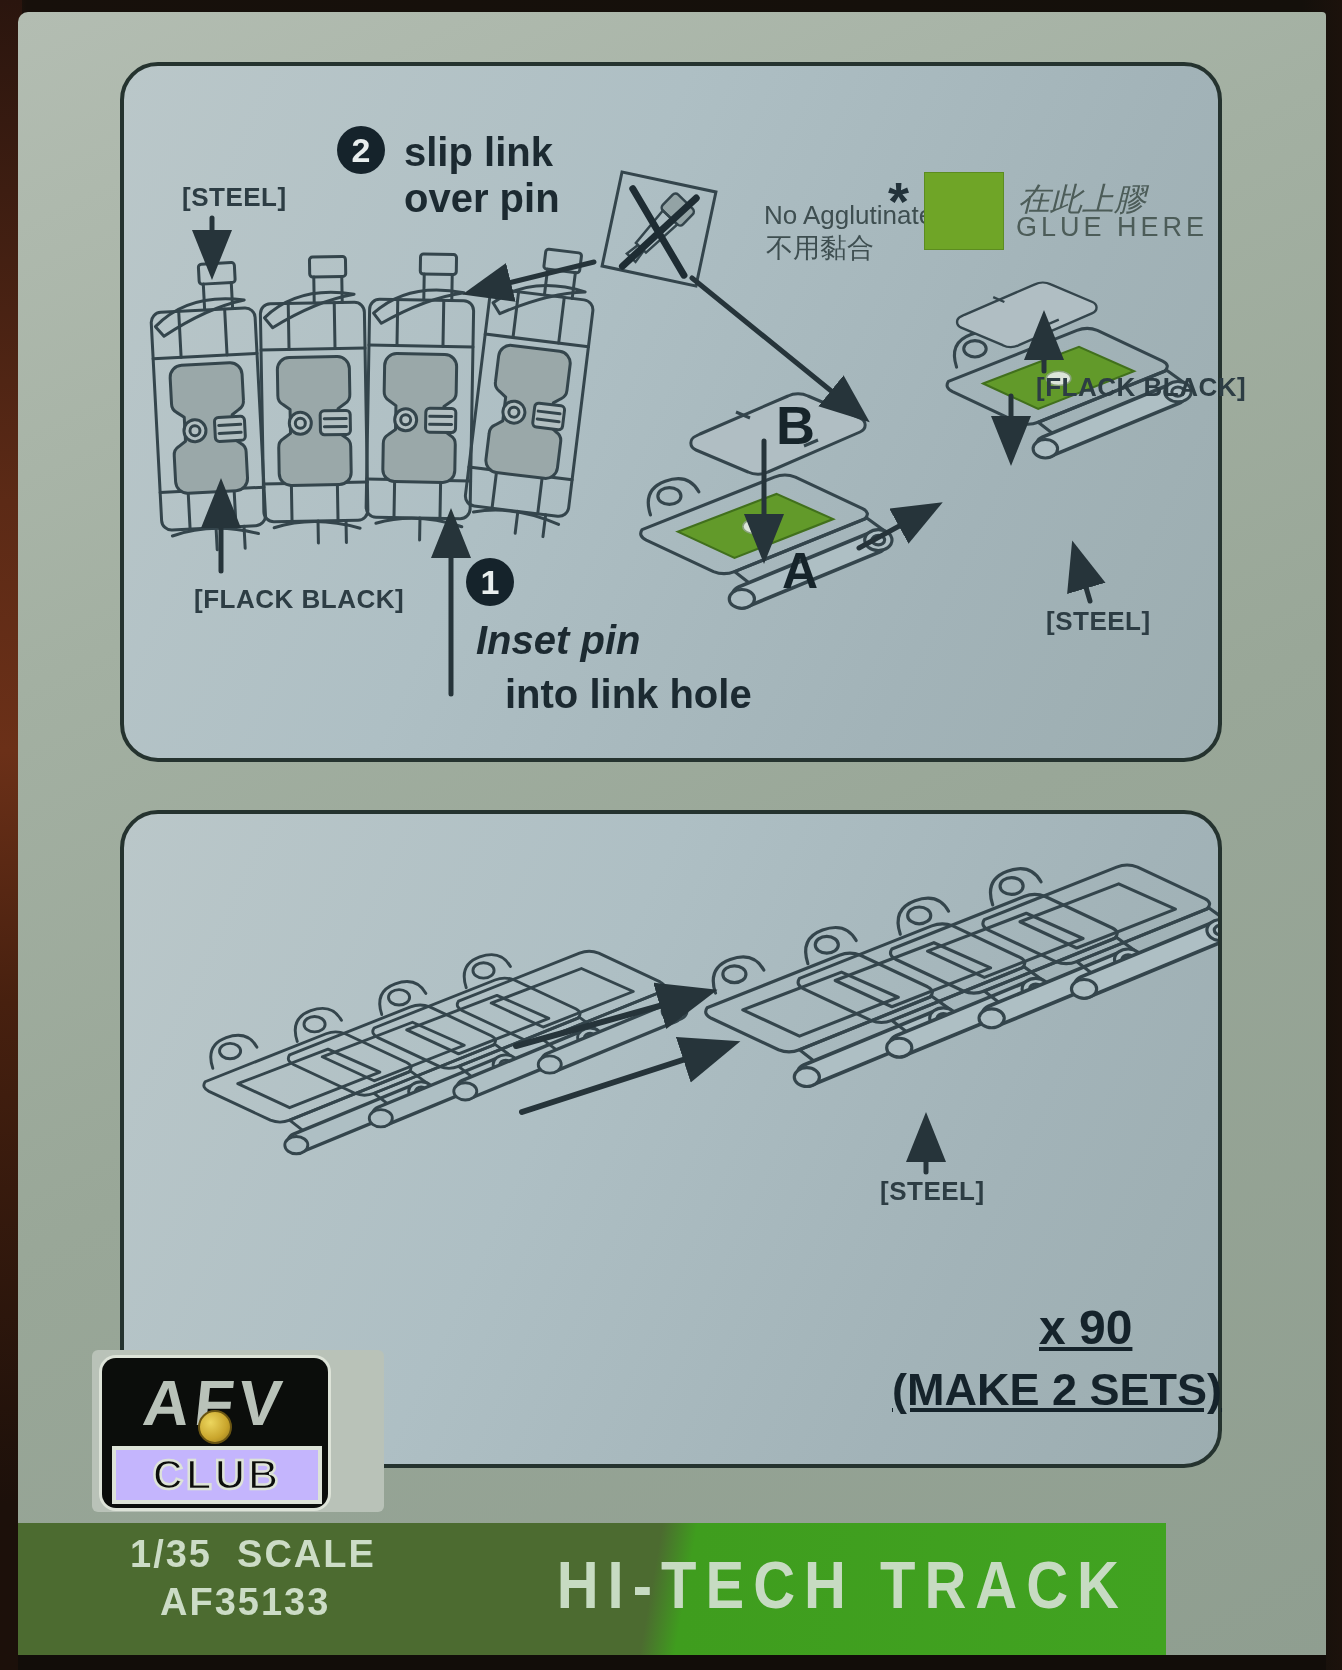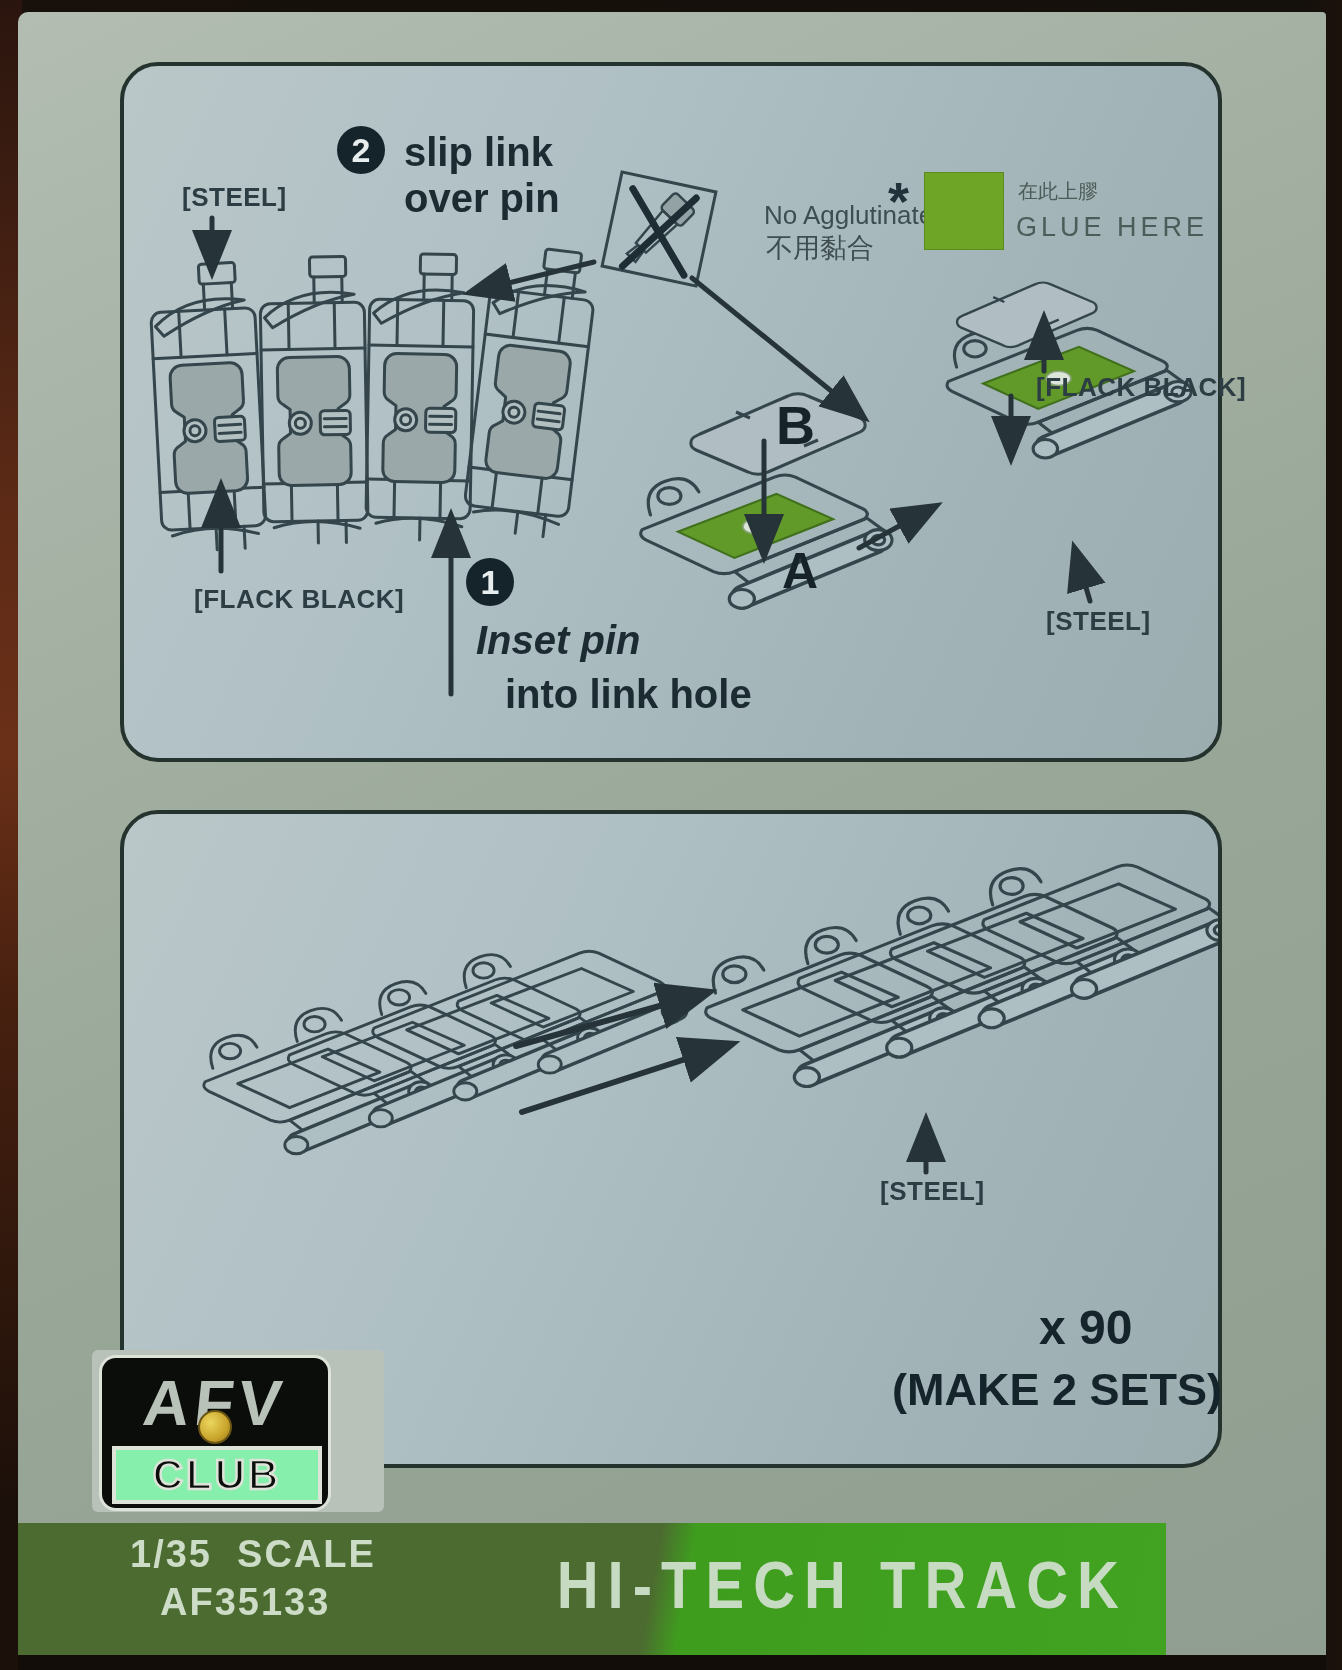--- a/index.html
+++ b/index.html
@@ -159,7 +159,7 @@
     <div class="cjk" style="left:642px;top:164px;">不用黏合</div>
     <div class="star" style="left:764px;top:104px;">*</div>
     <div class="swatch" style="left:800px;top:106px;"></div>
-    <div class="glue-note" style="left:894px;top:112px;font-size:20px;">在此上膠</div>
+    <div class="glue-note" style="left:894px;top:112px;font-size:32px;font-style:italic;">在此上膠</div>
     <div class="glue-note" style="left:892px;top:146px;letter-spacing:4px;">GLUE HERE</div>
     <div class="partletter" style="left:652px;top:328px;font-size:54px;">B</div>
     <div class="partletter" style="left:658px;top:476px;font-size:50px;">A</div>

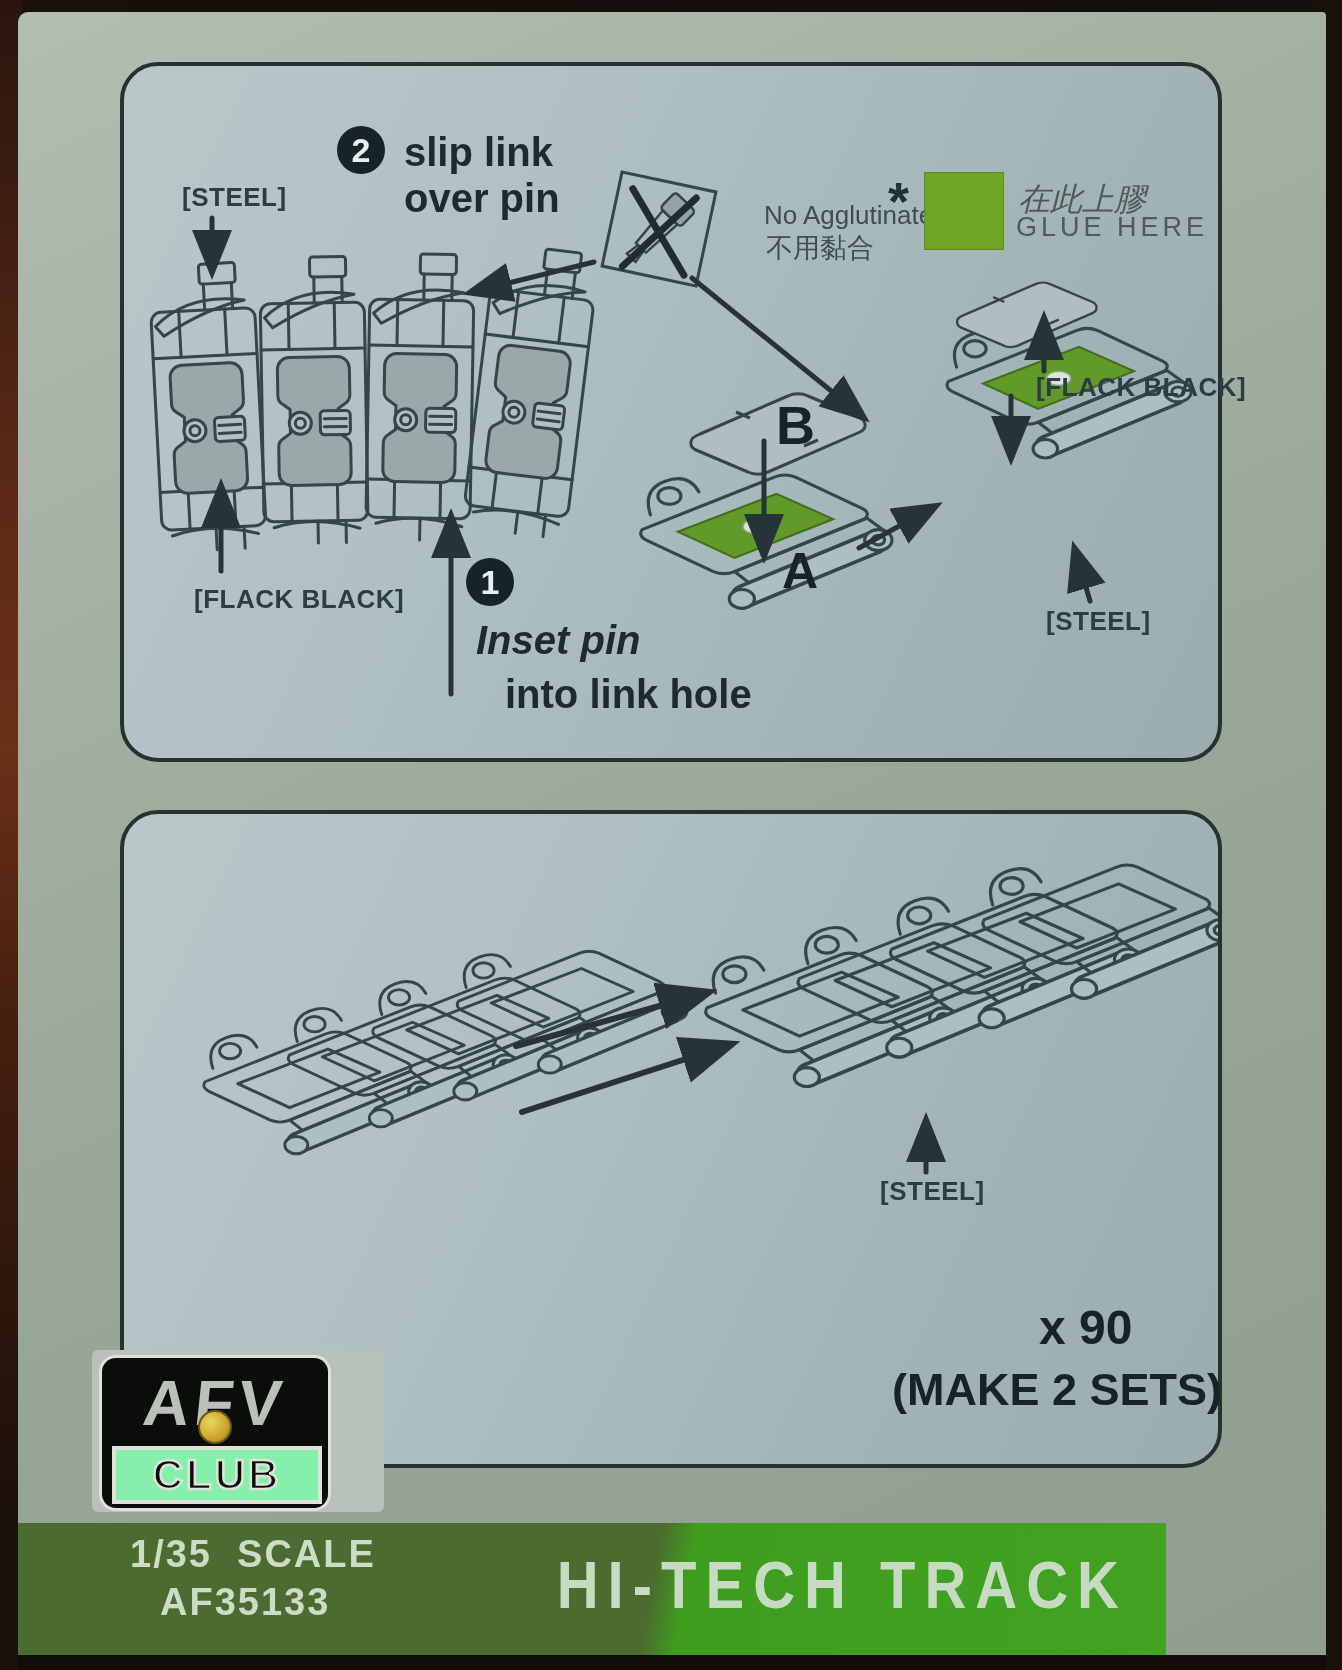--- a/index.html
+++ b/index.html
@@ -25,7 +25,7 @@
   .star{position:absolute;font-size:54px;font-weight:bold;color:#22323a;}
   .swatch{position:absolute;width:80px;height:78px;background:#6fa527;box-shadow:0 0 0 1px #5c8c20 inset;}
   .partletter{position:absolute;font-weight:bold;color:#16242a;}
-  .qty{position:absolute;font-weight:bold;color:#15232b;white-space:pre;}
+  .qty{position:absolute;font-weight:bold;color:#15232b;white-space:pre;text-decoration:underline;}
   
   .logo-backing{position:absolute;left:92px;top:1350px;width:292px;height:162px;background:#b9c2b8;border-radius:6px;}
   .logo-black{position:absolute;left:102px;top:1358px;width:226px;height:150px;background:#0b0d0b;border-radius:14px;

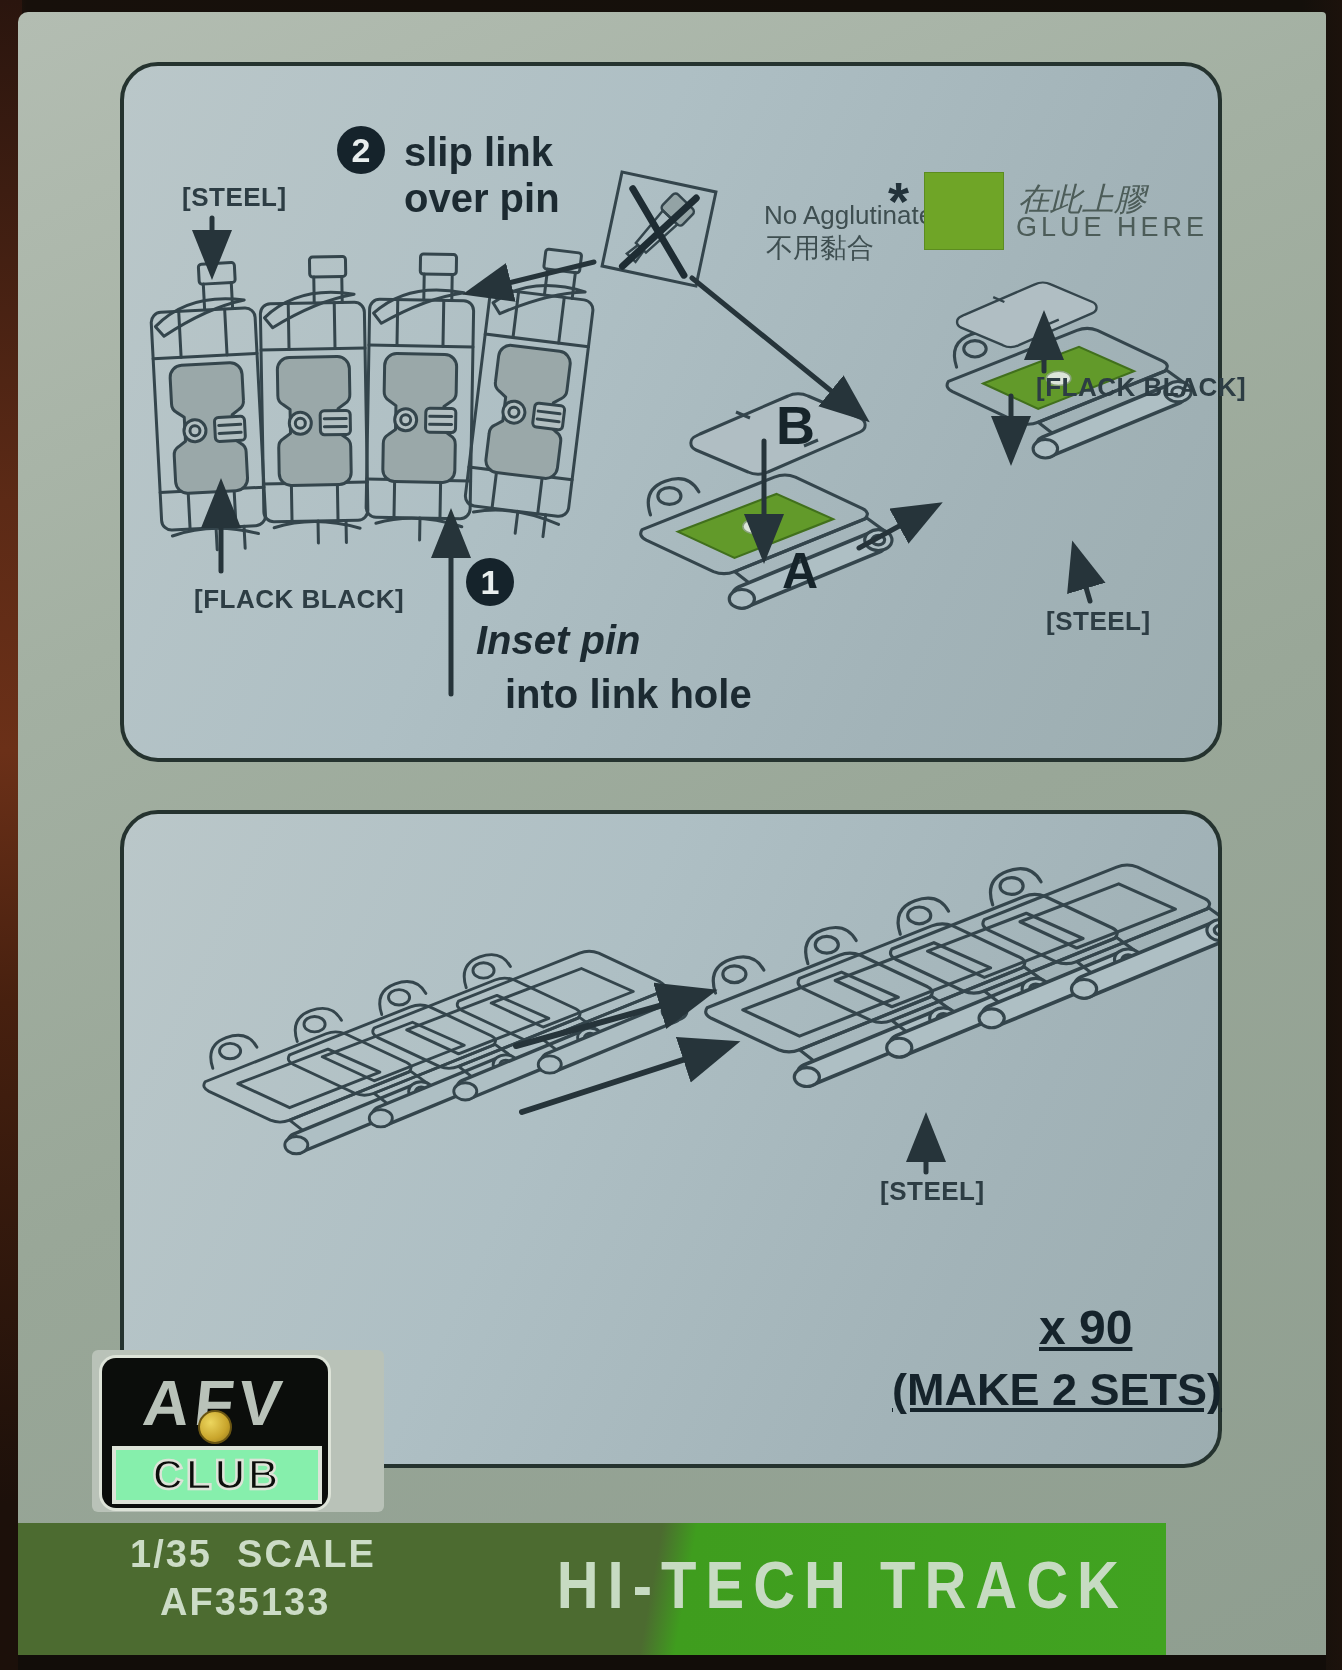--- a/index.html
+++ b/index.html
@@ -34,7 +34,7 @@
          color:#b9c2b9;letter-spacing:5px;transform:skewX(-6deg);}
   .logo-dot{position:absolute;left:96px;top:52px;width:30px;height:30px;border-radius:50%;
          background:radial-gradient(circle at 35% 35%,#ecd65e,#c9a52c 60%,#8f731a);border:2px solid #6a5512;}
-  .logo-clubbox{position:absolute;left:10px;top:88px;width:202px;height:50px;border:4px solid #dde3d8;background:#86efac;
+  .logo-clubbox{position:absolute;left:10px;top:88px;width:202px;height:50px;border:4px solid #dde3d8;background:#c4b5fd;
          text-align:center;}
   .logo-club{font-size:42px;font-weight:800;letter-spacing:3px;color:#0b0d0b;line-height:50px;
          -webkit-text-stroke:2.5px #dde3d8;}

